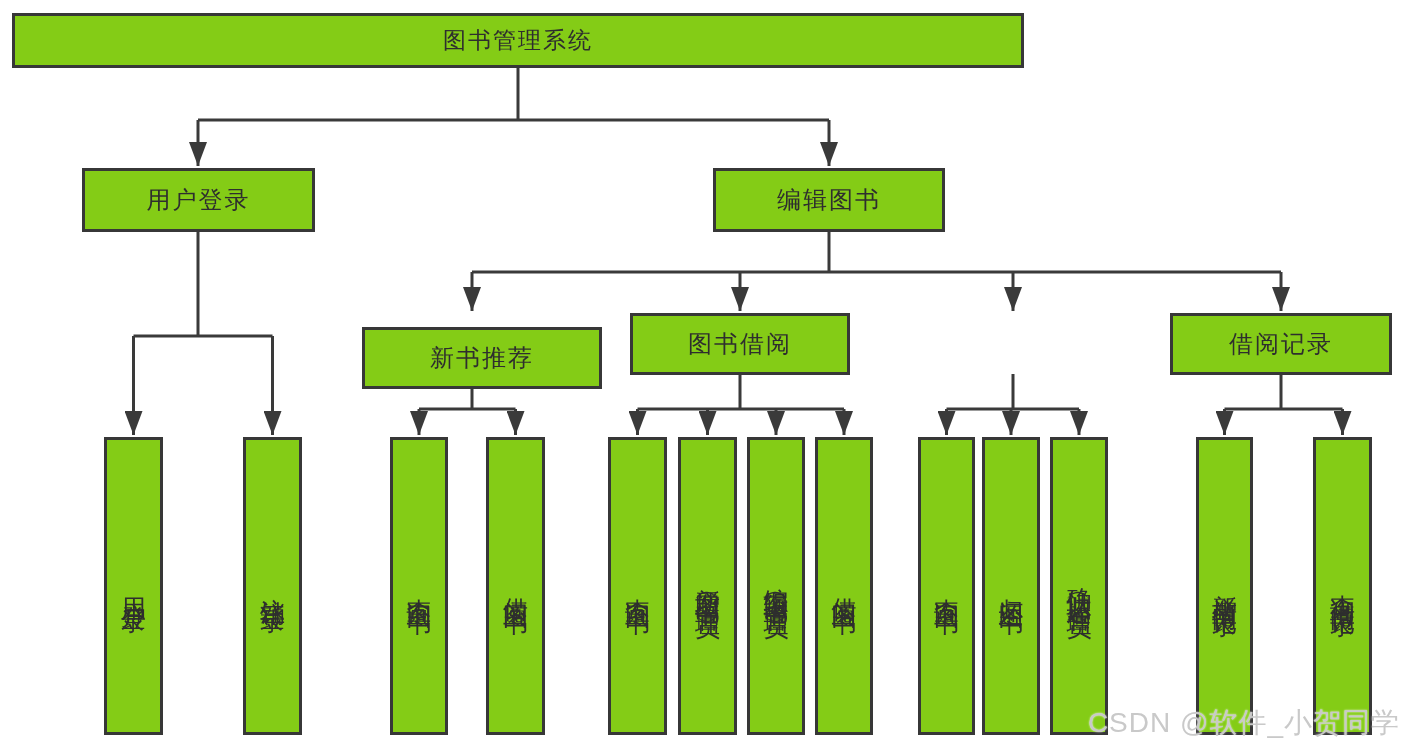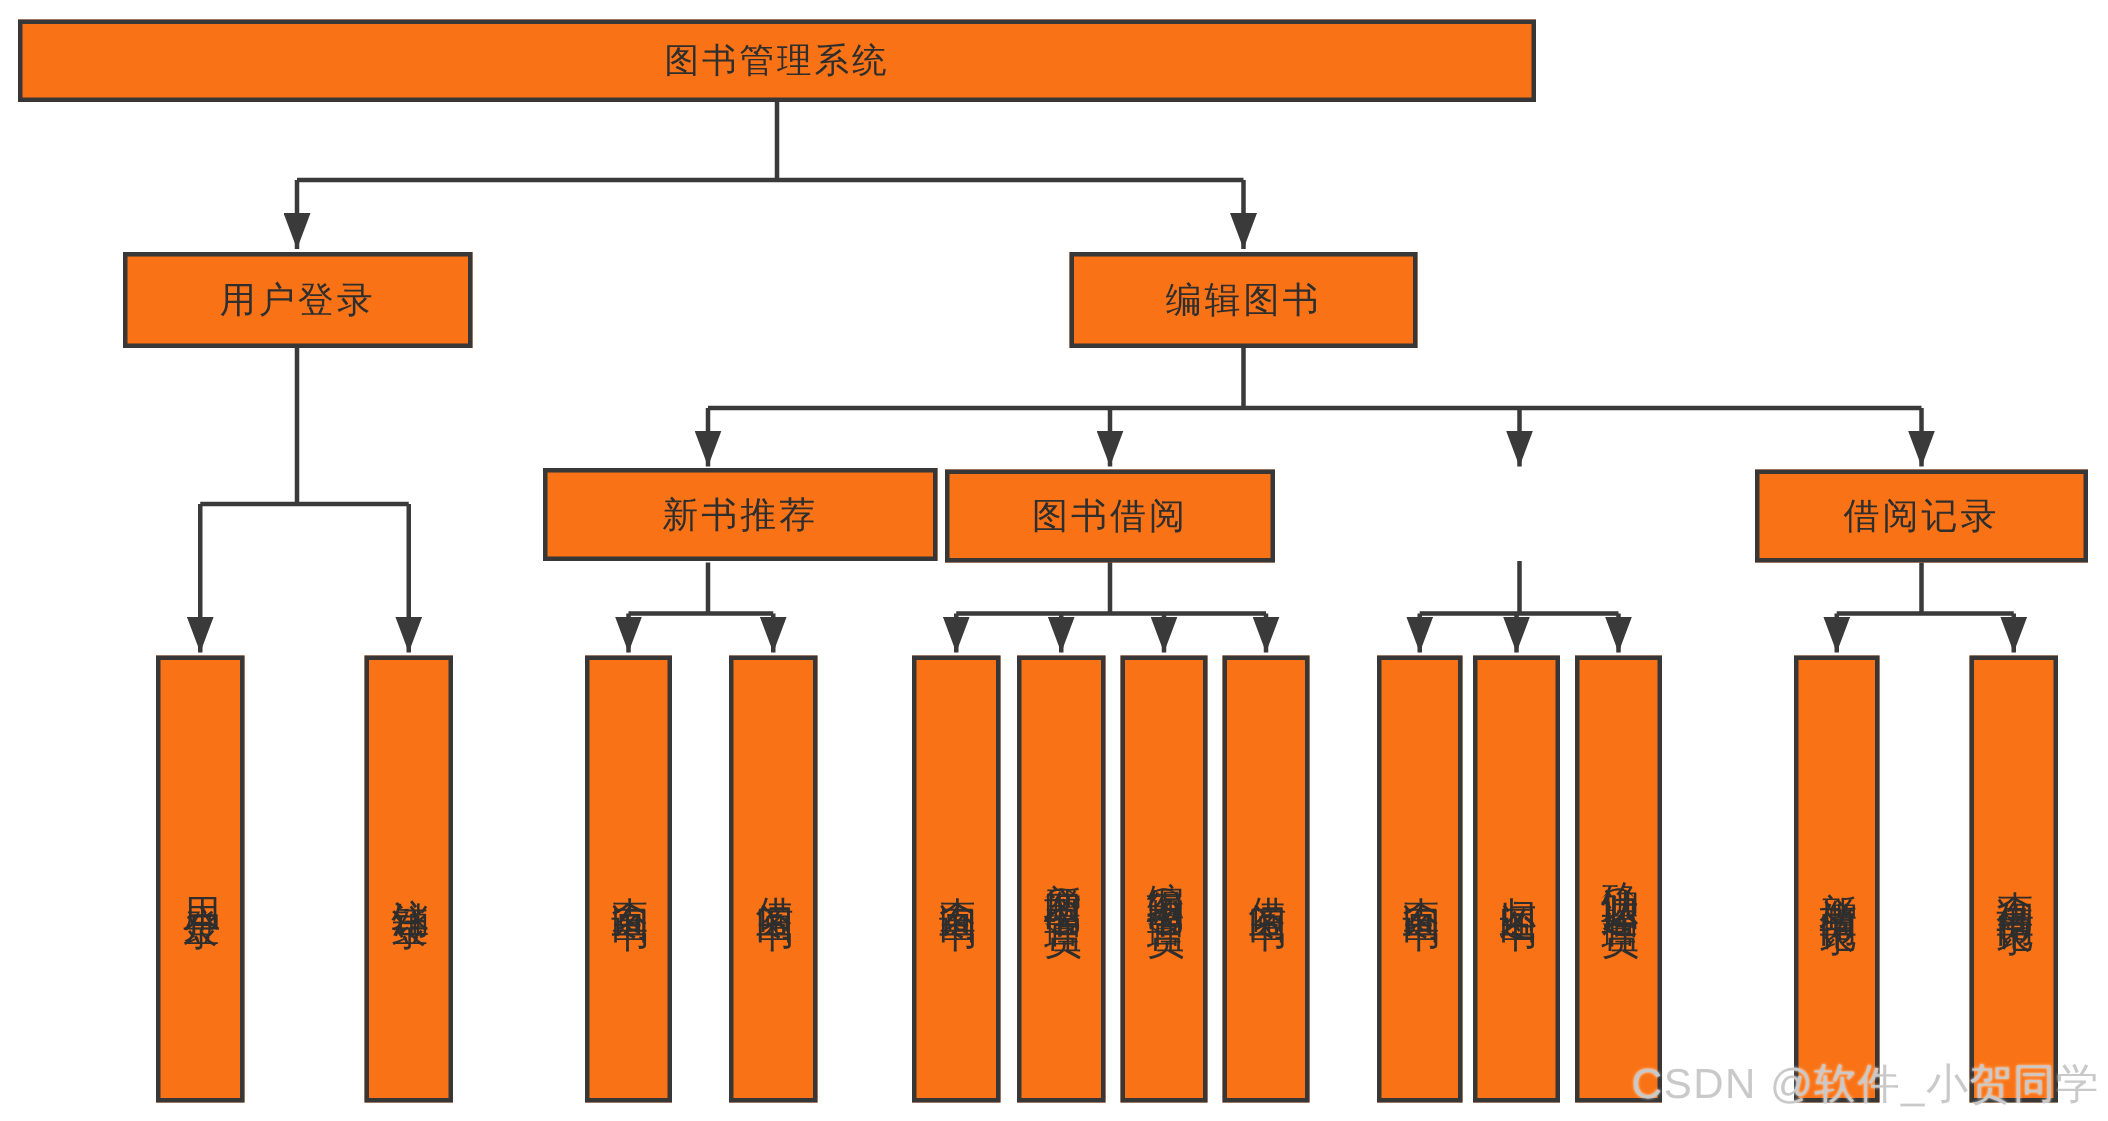--- a/index.html
+++ b/index.html
@@ -14,7 +14,7 @@
   .connectors{position:absolute;left:0;top:0;width:1405px;height:747px;z-index:1;}
   .node{
     position:absolute;
-    background:#f97316;
+    background:#84cc16;
     border:3px solid #373737;
     box-sizing:border-box;
     display:flex;align-items:center;justify-content:center;

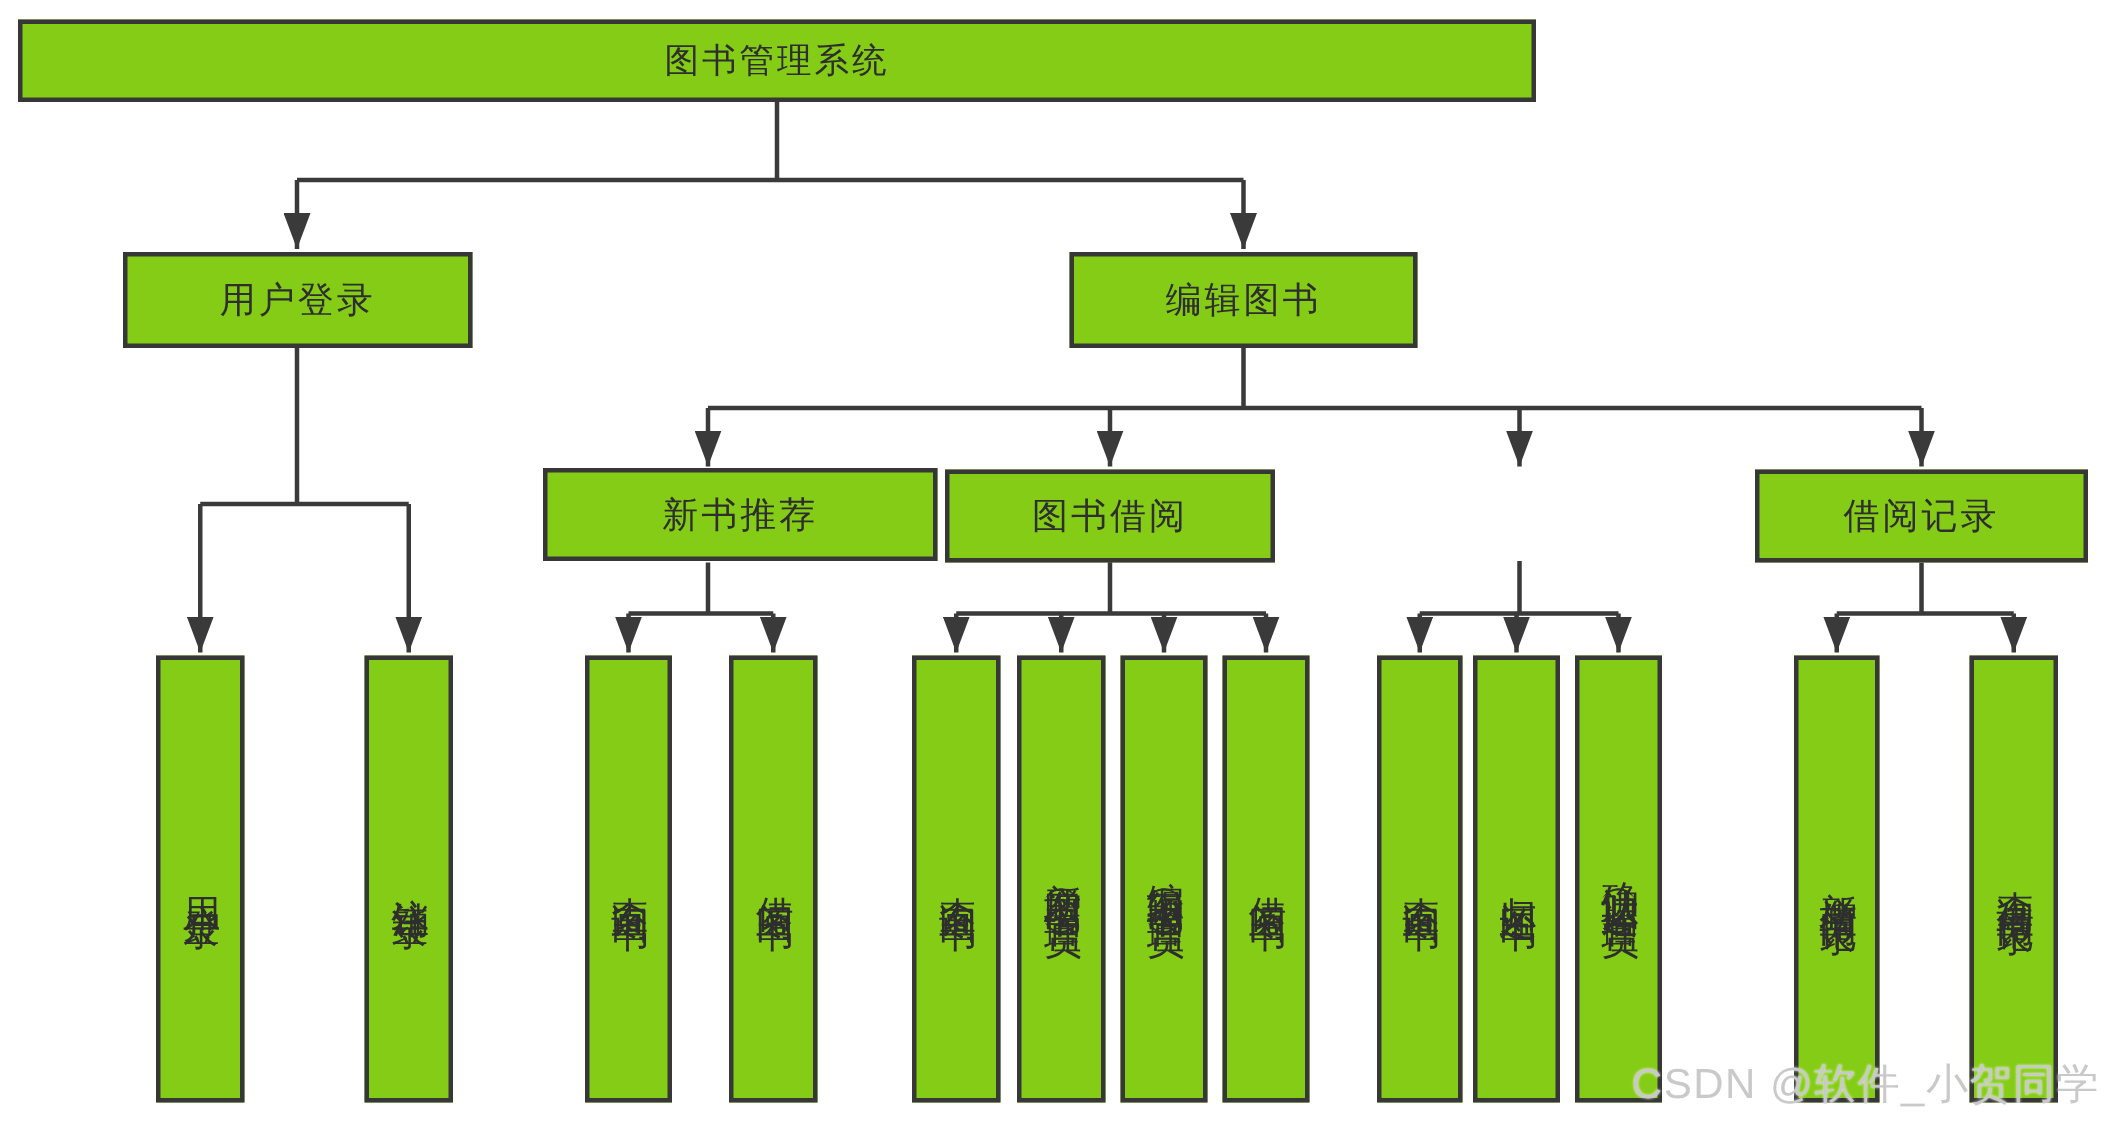--- a/index.html
+++ b/index.html
@@ -101,7 +101,7 @@
     <span class="lbl">编辑图书</span>
   </div>
 
-  <div class="node nh" style="left:362px;top:312px;width:263px;height:62px">
+  <div class="node nh" style="left:362px;top:327px;width:240px;height:62px">
     <span class="lbl">新书推荐</span>
   </div>
   <div class="node nh" style="left:630px;top:313px;width:220px;height:62px">

